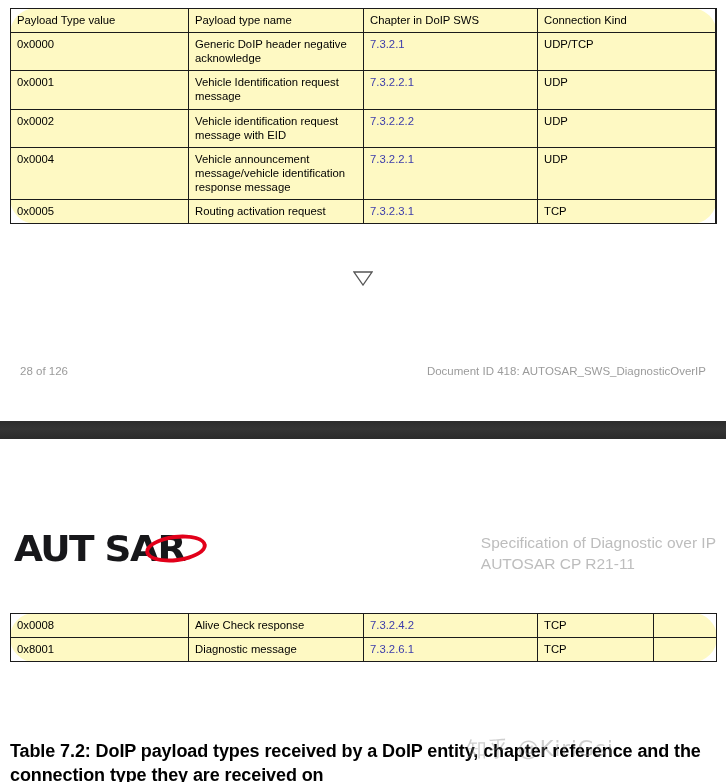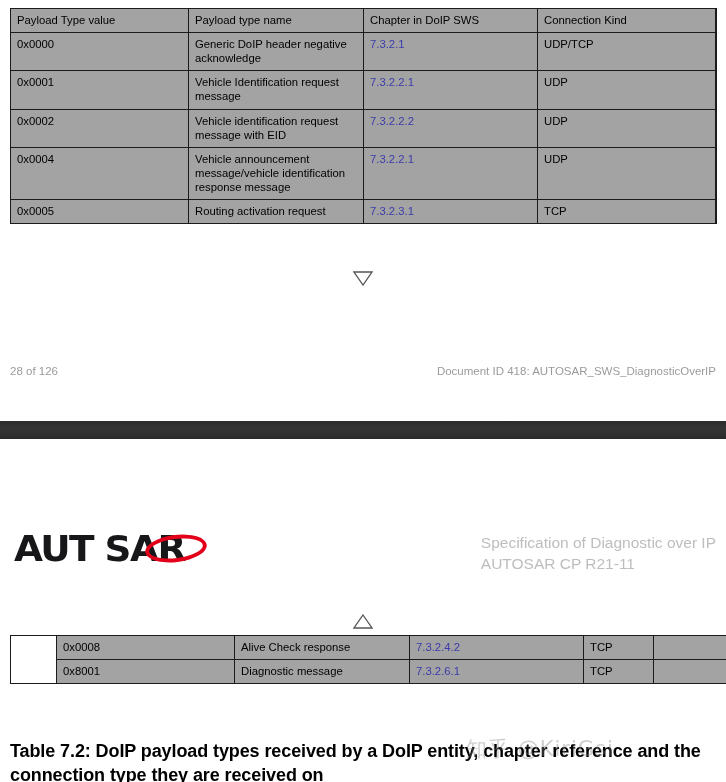--- a/index.html
+++ b/index.html
@@ -18,7 +18,8 @@
     table-layout: fixed;
     width: 706px;
     margin-left: 10px;
-    background: #a3a3a3;
+    background: #fef9c3;
+    border-radius: 26px;
   }
   .doip-table td, .doip-table th {
     border: 1px solid #1b1b1b;

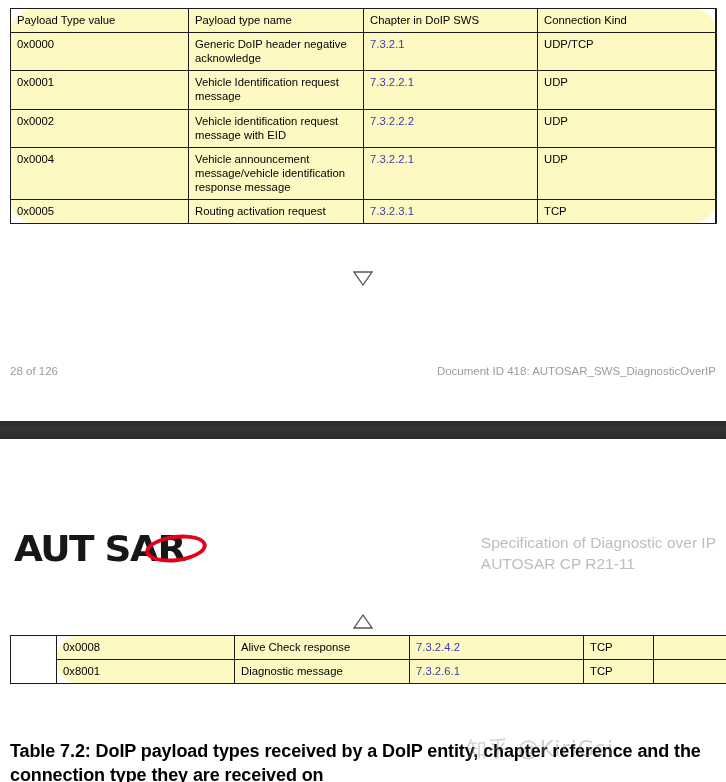--- a/index.html
+++ b/index.html
@@ -64,7 +64,7 @@
     left: 0; right: 0;
     top: 360px;
     height: 22px;
-    padding: 0 10px;
+    padding: 0 20px;
     display: flex;
     align-items: center;
     justify-content: space-between;

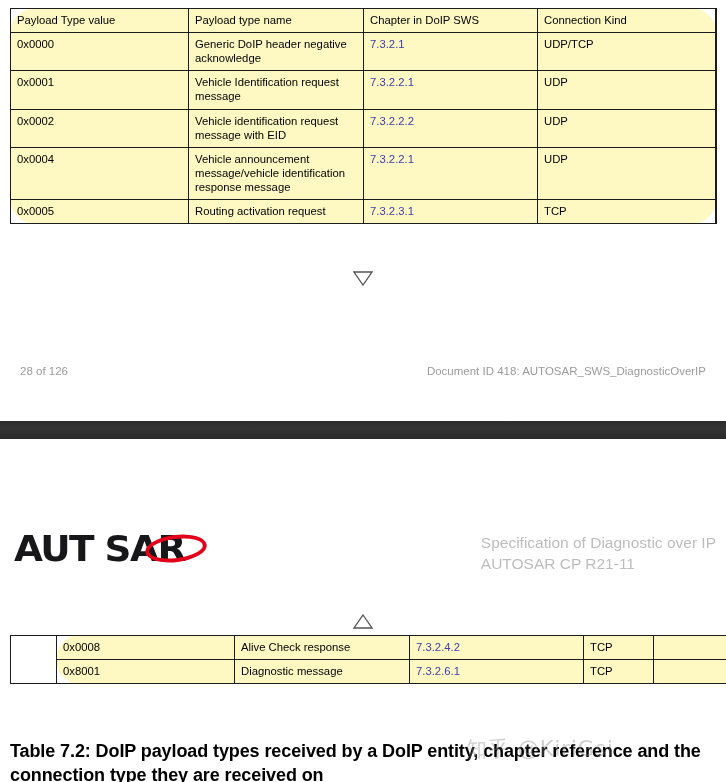--- a/index.html
+++ b/index.html
@@ -246,7 +246,7 @@
     </svg>
   </div>
 
-  <div class="table-wrap" style="position:absolute; left:0; top:635px; width:664px;padding-left:46px;">
+  <div class="table-wrap" style="position:absolute; left:0; top:613px; width:664px;">
     <table class="doip-table">
       <colgroup>
         <col class="col-a">

